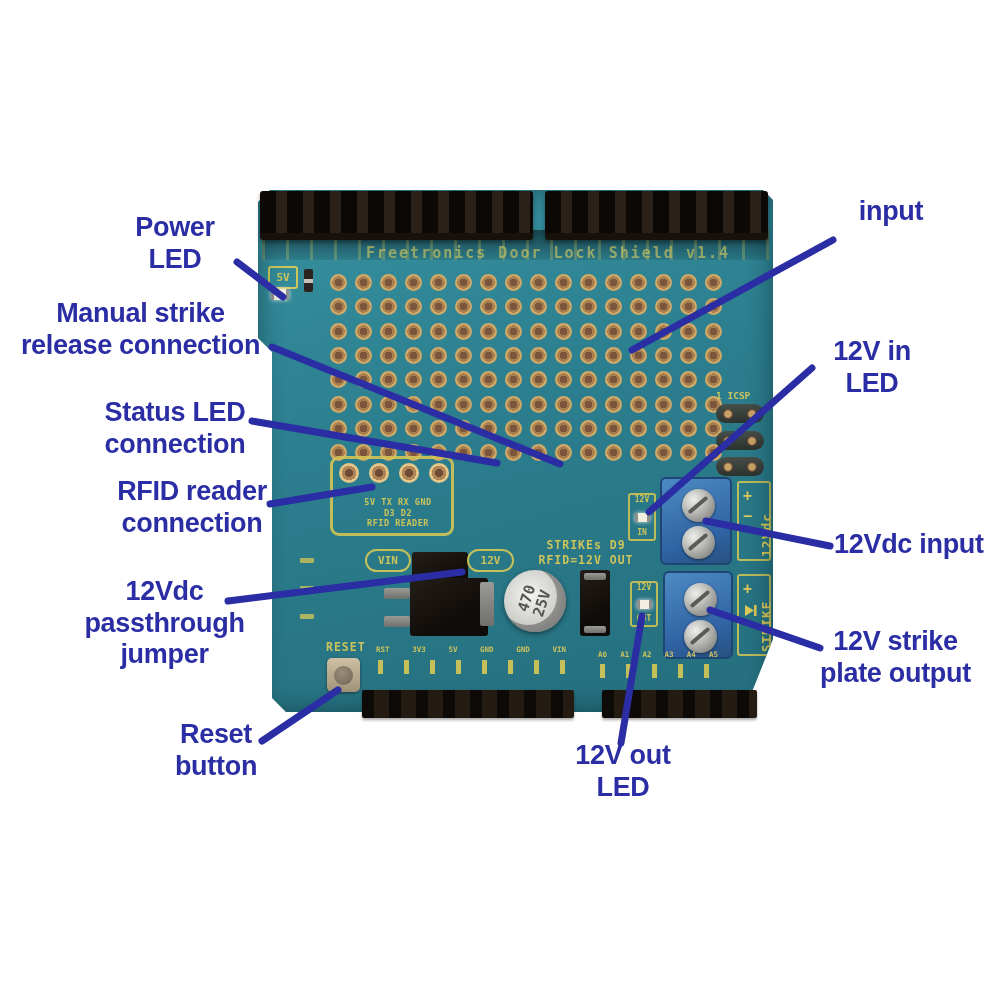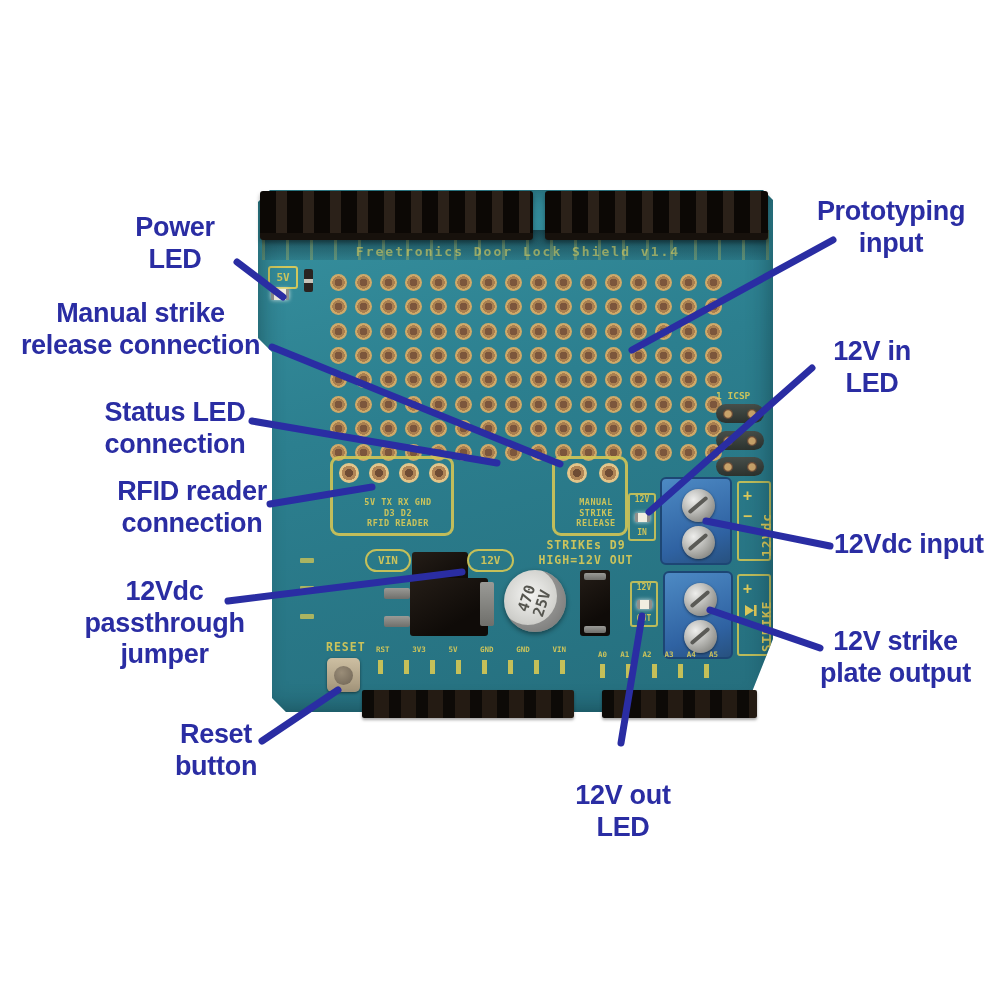--- a/index.html
+++ b/index.html
@@ -404,7 +404,6 @@
     <span>button</span>
   </div>
   <div class="callout" style="left:806px;top:196px;width:170px;">
-    <span>Prototyping</span>
     <span>input</span>
   </div>
   <div class="callout" style="left:812px;top:336px;width:120px;">

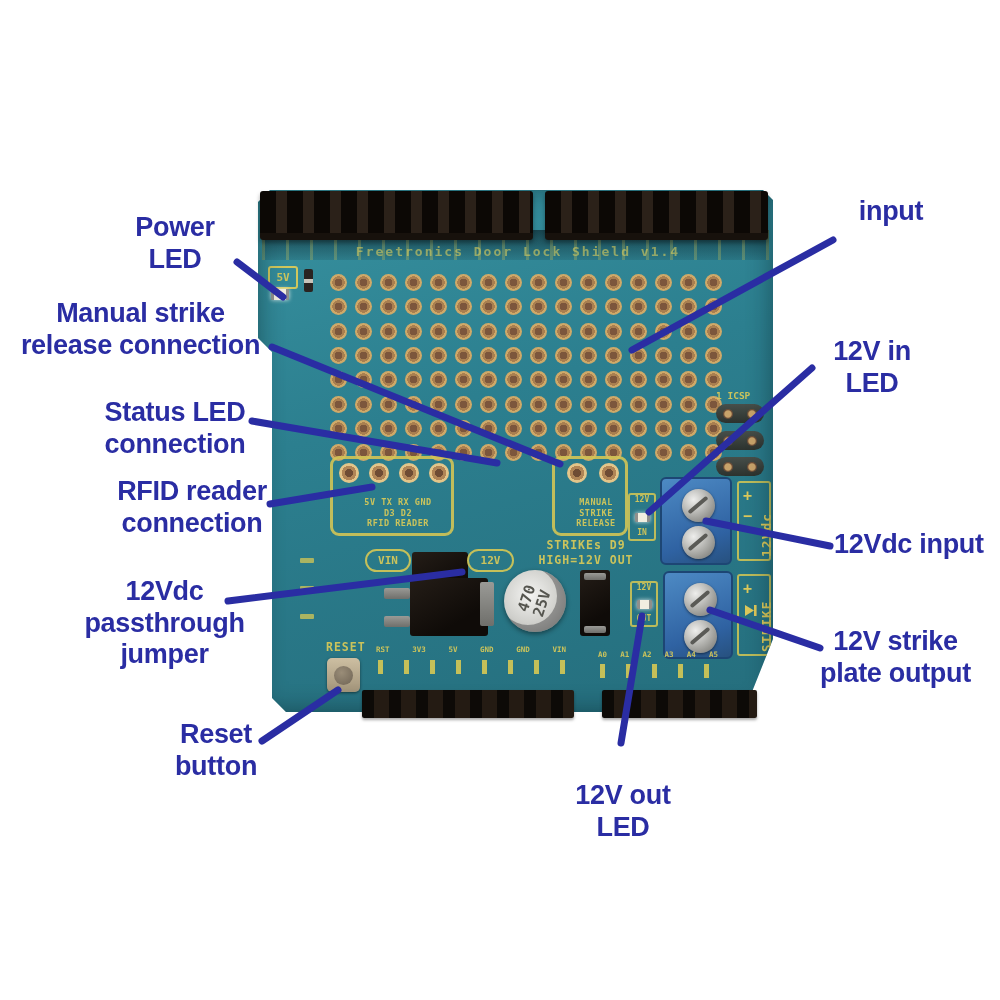--- a/index.html
+++ b/index.html
@@ -14,7 +14,7 @@
     background:repeating-linear-gradient(90deg,rgba(214,202,88,.28) 0 3px,rgba(0,0,0,0) 3px 24px),
                linear-gradient(rgba(6,20,26,.6),rgba(6,20,26,.12));}
   .silk{color:rgba(217,202,88,.92);font-family:"DejaVu Sans Mono",monospace;font-weight:bold;}
-  #silk-title{position:absolute;left:55px;top:54px;width:410px;text-align:center;font-size:13px;
+  #silk-title{position:absolute;left:62px;top:54px;width:410px;text-align:right;font-size:15px;
     letter-spacing:2px;color:rgba(214,203,94,.62);white-space:nowrap;}
   
   .hole{position:absolute;width:17px;height:17px;border-radius:50%;

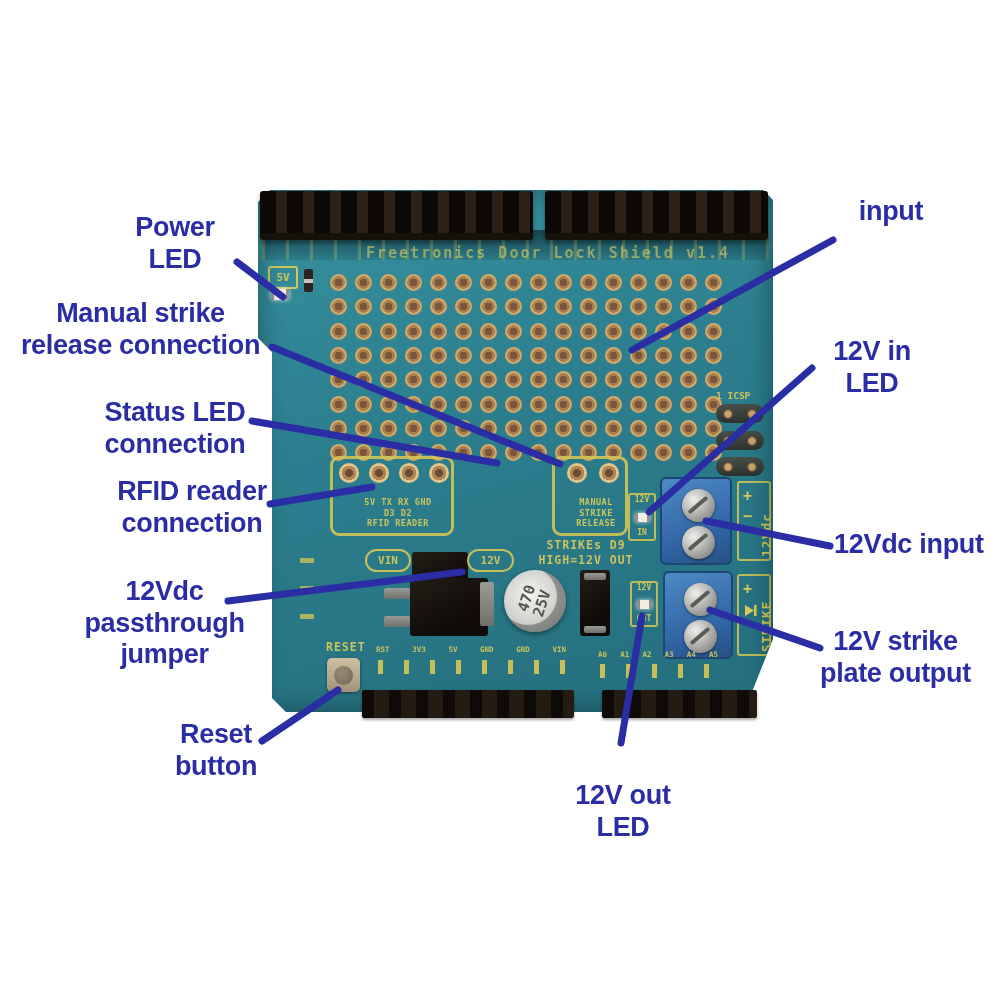--- a/index.html
+++ b/index.html
@@ -256,15 +256,6 @@
         <span>RFID READER</span>
       </div>
     </div>
-    <div class="conn-box" style="left:294px;top:266px;width:76px;">
-      <div class="hole2" style="left:12px;top:4px;"></div>
-        <div class="hole2" style="left:44px;top:4px;"></div>
-      <div class="conn-text silk">
-        <span>MANUAL</span><br>
-        <span>STRIKE</span><br>
-        <span>RELEASE</span>
-      </div>
-    </div>
 
     <div class="silk" style="position:absolute;left:266px;top:348px;width:124px;text-align:center;font-size:11.5px;line-height:1.3;letter-spacing:1px;">
       <span>STRIKEs D9</span><br>

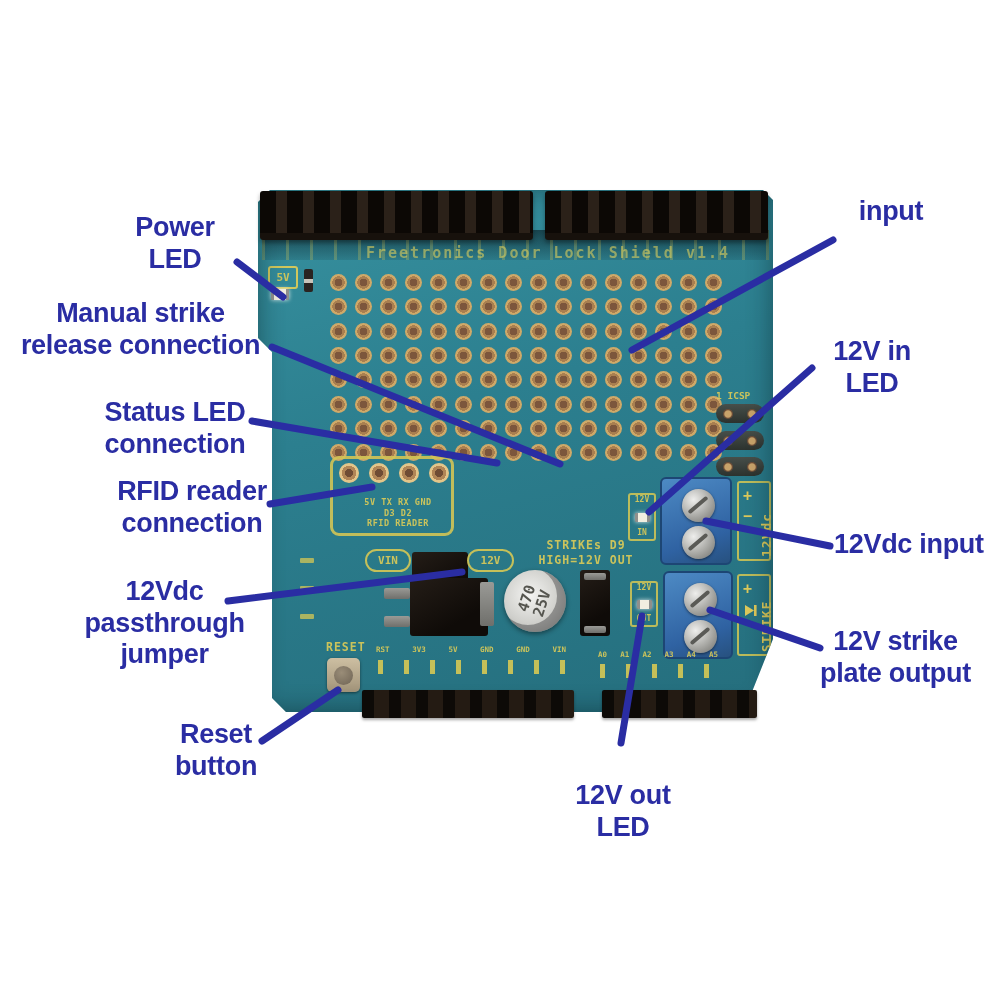--- a/index.html
+++ b/index.html
@@ -259,7 +259,7 @@
 
     <div class="silk" style="position:absolute;left:266px;top:348px;width:124px;text-align:center;font-size:11.5px;line-height:1.3;letter-spacing:1px;">
       <span>STRIKEs D9</span><br>
-      <span>HIGH=12V OUT</span>
+      <span>RFID=12V OUT</span>
     </div>
 
     <div class="led-ind silk" style="left:370px;top:303px;height:48px;">

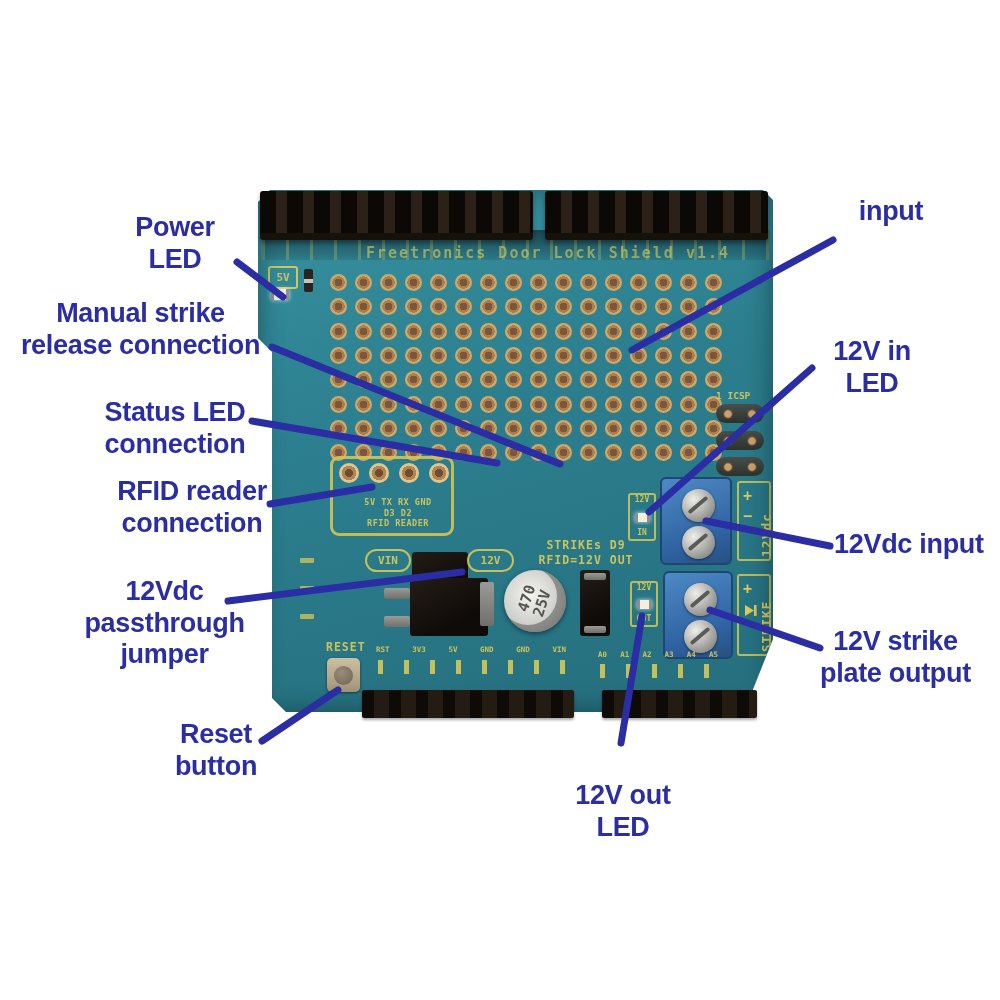--- a/index.html
+++ b/index.html
@@ -408,7 +408,7 @@
     <span>12V strike</span>
     <span>plate output</span>
   </div>
-  <div class="callout" style="left:558px;top:740px;width:130px;margin-top:40px;">
+  <div class="callout" style="left:558px;top:740px;width:130px;">
     <span>12V out</span>
     <span>LED</span>
   </div>

